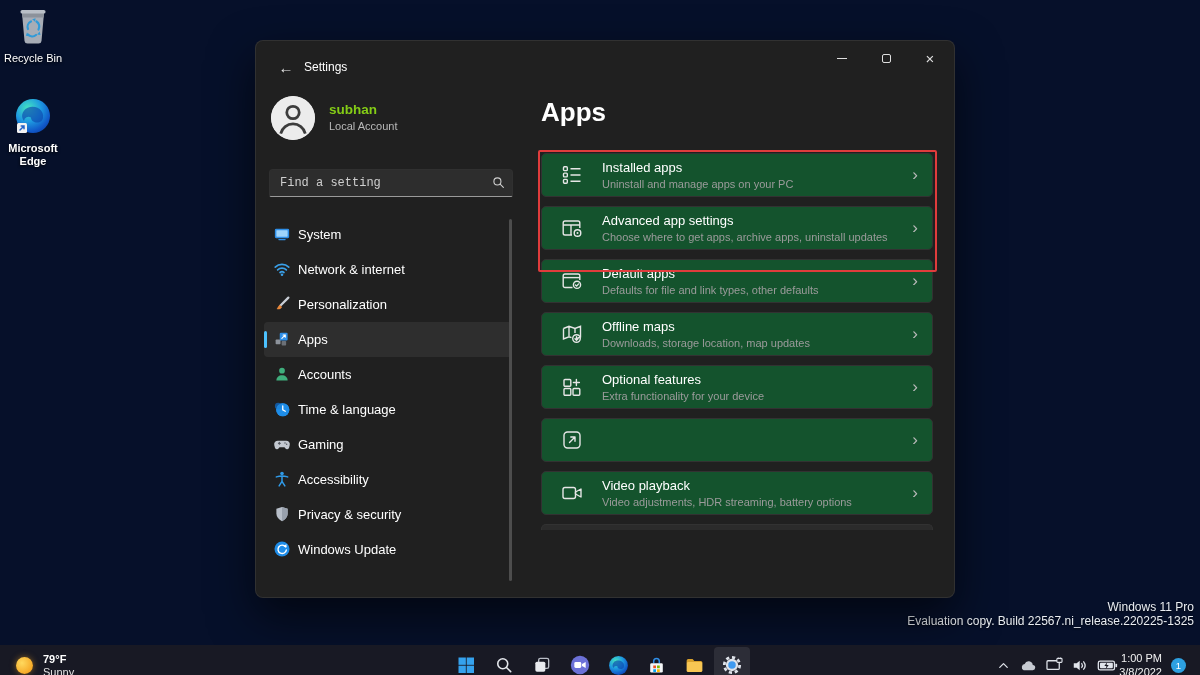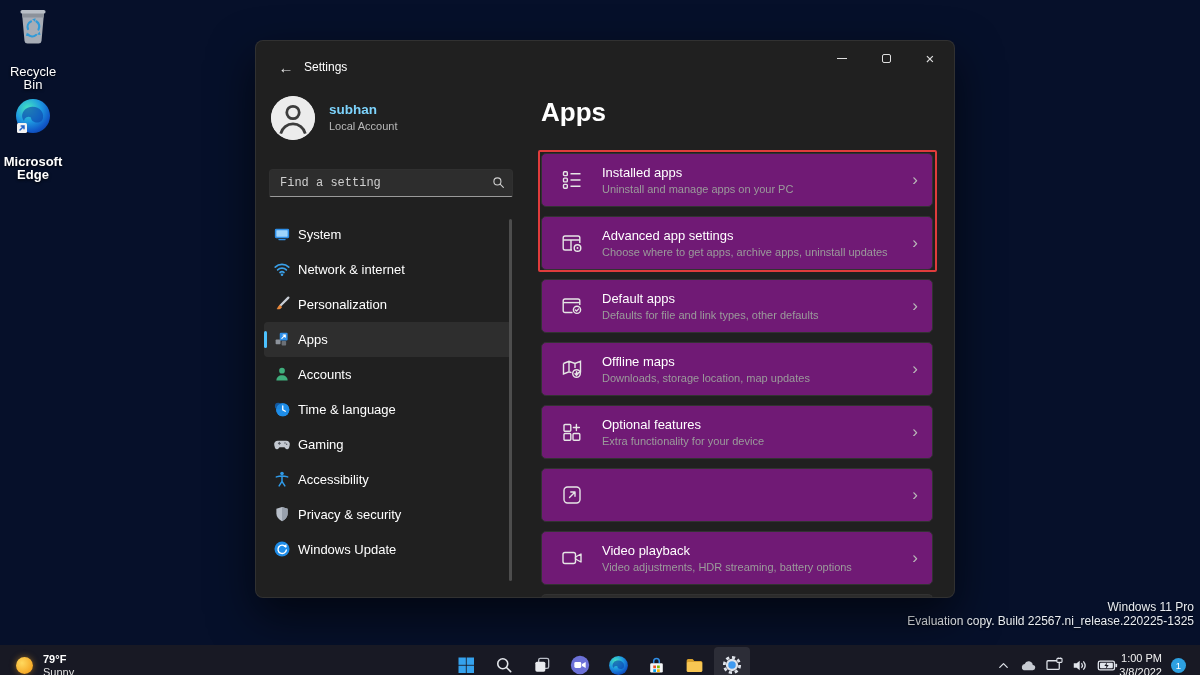--- a/index.html
+++ b/index.html
@@ -27,7 +27,7 @@
   
   .desk-icon { width:66px; text-align:center; z-index:1; }
   .desk-icon .ic { width:40px; height:40px; margin:0 auto; display:flex; align-items:center; justify-content:center; }
-  .desk-icon .lbl { margin-top:19px; font-size:13px; color:#fff; line-height:13px; text-shadow:0 1px 3px rgba(0,0,0,.9); }
+  .desk-icon .lbl { margin-top:6px; font-size:11px; color:#fff; line-height:13px; text-shadow:0 1px 3px rgba(0,0,0,.9); }
 
   
   .watermark { right:6px; top:600px; text-align:right; color:#e9edf2; font-size:12px; line-height:14px; text-shadow:0 1px 2px rgba(0,0,0,.7); z-index:1; }

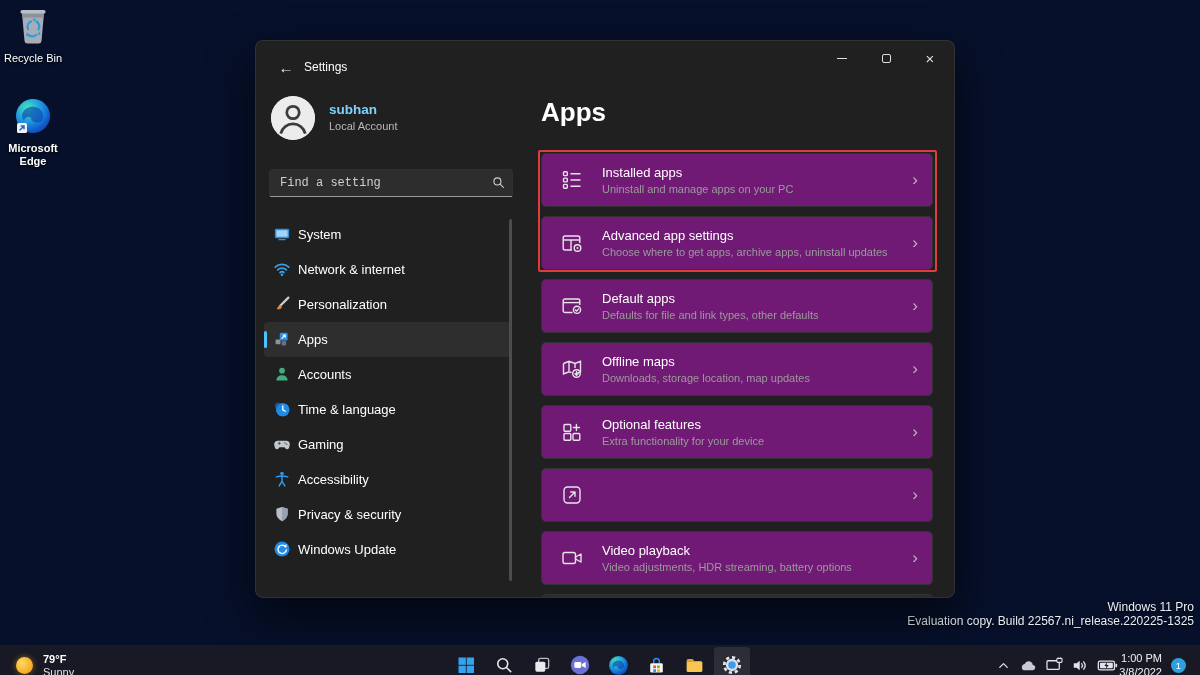--- a/index.html
+++ b/index.html
@@ -49,7 +49,7 @@
 
   
   .avatar { left:15px; top:55px; width:44px; height:44px; border-radius:50%; overflow:hidden; background:#ececec; display:flex; align-items:center; justify-content:center; }
-  .user-name { left:73px; top:61px; font-size:13.5px; font-weight:bold; color:#7dd3fc; }
+  .user-name { left:73px; top:61px; font-size:13.5px; font-weight:bold; color:#84cc16; }
   .user-type { left:73px; top:79px; font-size:11px; color:#b9b9b9; }
 
   .search-box { left:13px; top:128px; width:244px; height:28px; }

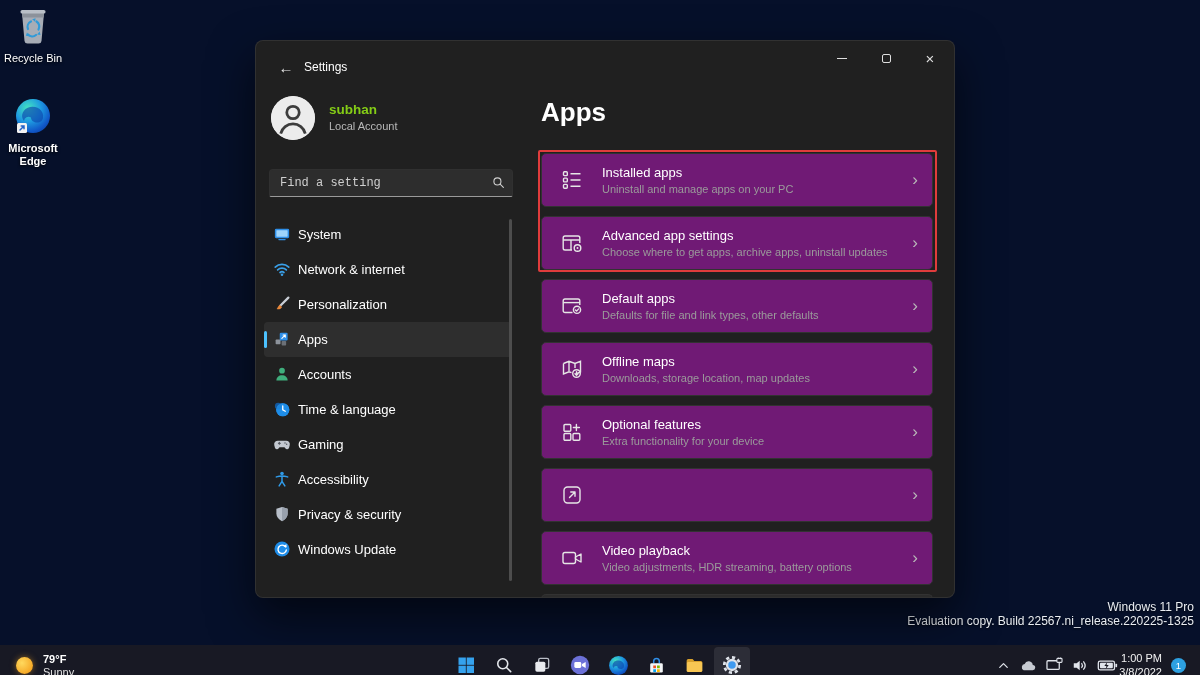--- a/index.html
+++ b/index.html
@@ -72,7 +72,7 @@
   .page-title { left:285px; top:56px; font-size:26px; font-weight:600; color:#fff; }
   .cards { left:285px; top:112px; width:392px; }
   .card {
-    position:relative; height:54px; margin-bottom:9px; background:#701a75; border:1px solid #323232;
+    position:relative; height:44px; margin-bottom:9px; background:#14532d; border:1px solid #323232;
     border-radius:5px; display:flex; align-items:center; padding:0 14px 0 18px;
   }
   .card .cico { width:24px; height:24px; flex:0 0 24px; }

